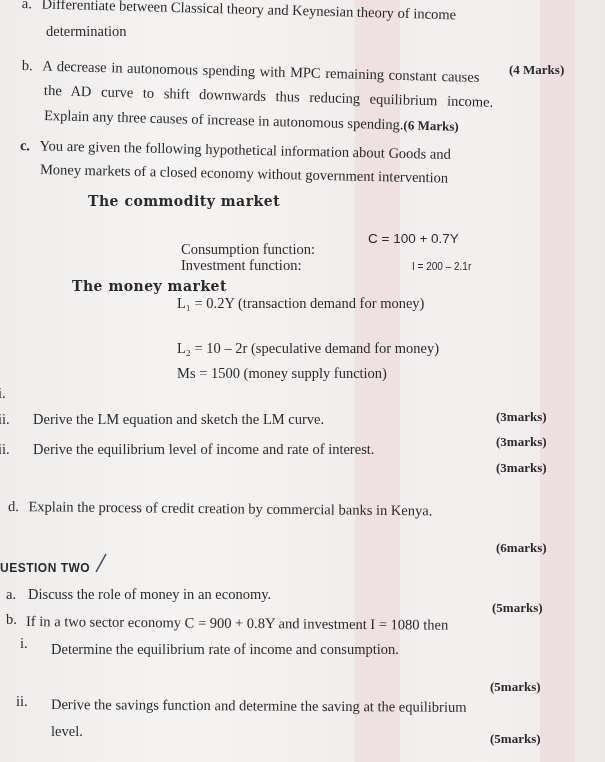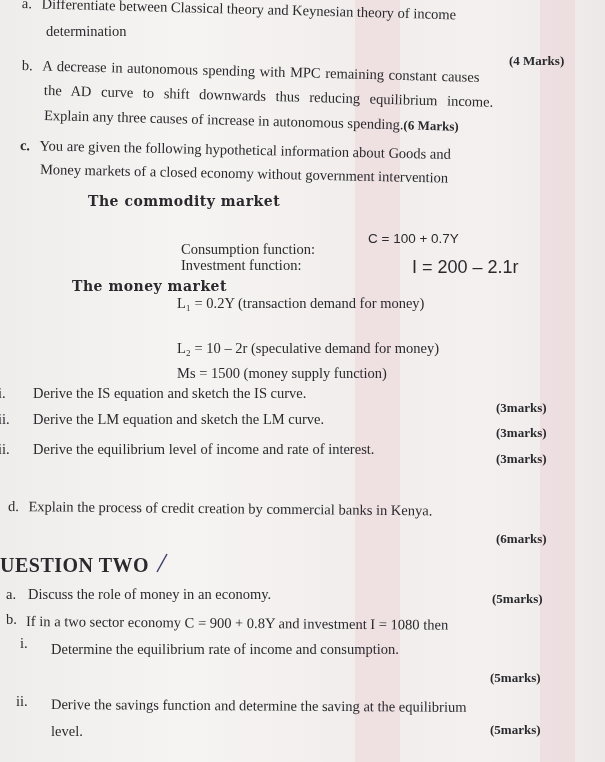--- a/index.html
+++ b/index.html
@@ -9,7 +9,7 @@
   .streak{position:absolute;top:0;height:762px;background:rgba(235,200,205,0.35);}
   .l{position:absolute;font-size:14.5px;white-space:nowrap;line-height:18px;}
   .b{font-weight:bold;}
-  .m{position:absolute;font-size:13px;font-weight:bold;white-space:nowrap;}
+  .m{position:absolute;font-size:13px;font-weight:bold;white-space:nowrap;margin-top:9px;}
   .h{position:absolute;font-size:14px;font-weight:bold;letter-spacing:0.5px;white-space:nowrap;font-family:"DejaVu Serif",serif;}
   .q2{position:absolute;font-size:20px;font-weight:bold;letter-spacing:0.5px;font-family:Liberation Serif, serif;}
 </style>

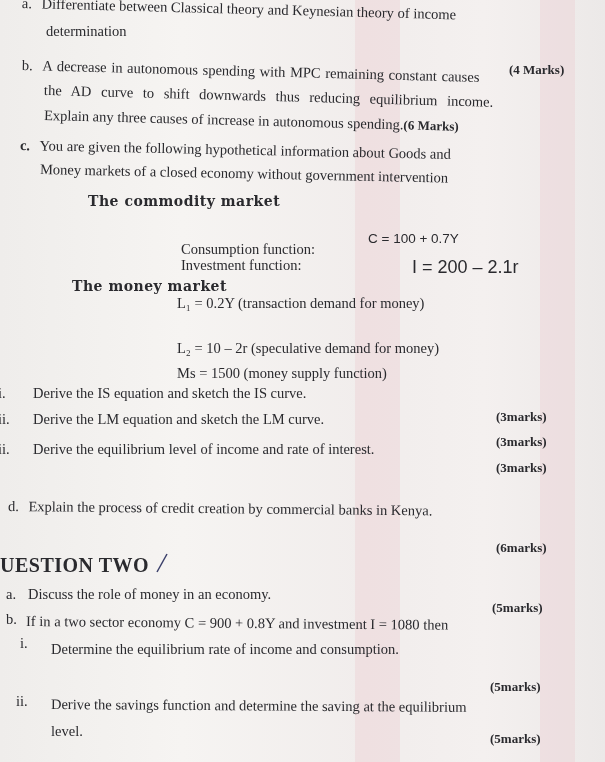--- a/index.html
+++ b/index.html
@@ -45,7 +45,7 @@
   <div class="l" style="left:181px;top:240px;font-family:'Liberation Serif',serif;">Consumption function:</div>
   <div class="l" style="left:368px;top:230px;font-family:'Liberation Sans',sans-serif;font-size:13.5px;">C = 100 + 0.7Y</div>
   <div class="l" style="left:181px;top:256px;">Investment function:</div>
-  <div class="l" style="left:412px;top:258px;font-family:'Liberation Sans',sans-serif;font-size:18px;">I = 200 – 2.1r</div>
+  <div class="l" style="left:412px;top:258px;font-family:'Liberation Sans',sans-serif;font-size:10px;">I = 200 – 2.1r</div>
   <div class="h" style="left:72px;top:278px;">The money market</div>
   <div class="l" style="left:177px;top:294px;">L₁ = 0.2Y (transaction demand for money)</div>
   <div class="l" style="left:177px;top:339px;">L₂ = 10 – 2r (speculative demand for money)</div>

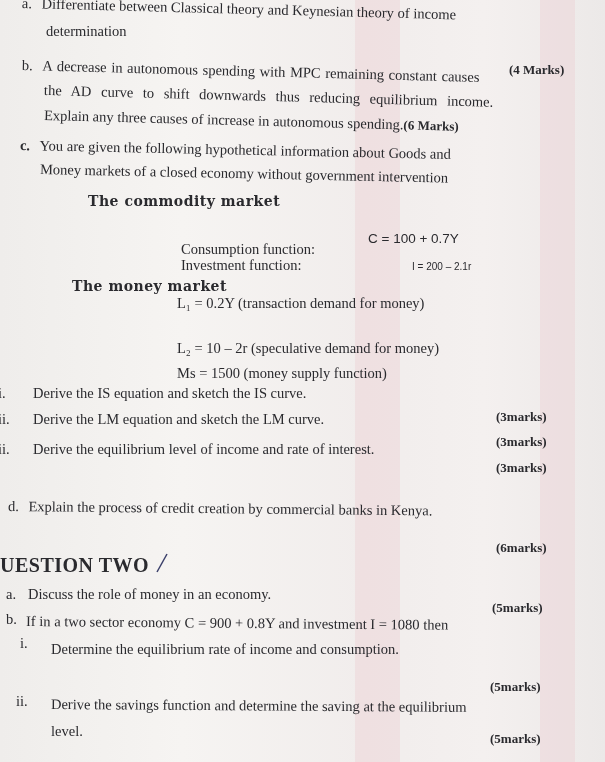--- a/index.html
+++ b/index.html
@@ -52,7 +52,6 @@
   <div class="l" style="left:177px;top:364px;">Ms = 1500 (money supply function)</div>
 
   <div class="l" style="left:-2px;top:384px;">i.</div>
-  <div class="l" style="left:33px;top:384px;">Derive the IS equation and sketch the IS curve.</div>
   <div class="m" style="left:496px;top:400px;">(3marks)</div>
   <div class="l" style="left:-2px;top:410px;">ii.</div>
   <div class="l" style="left:33px;top:410px;">Derive the LM equation and sketch the LM curve.</div>

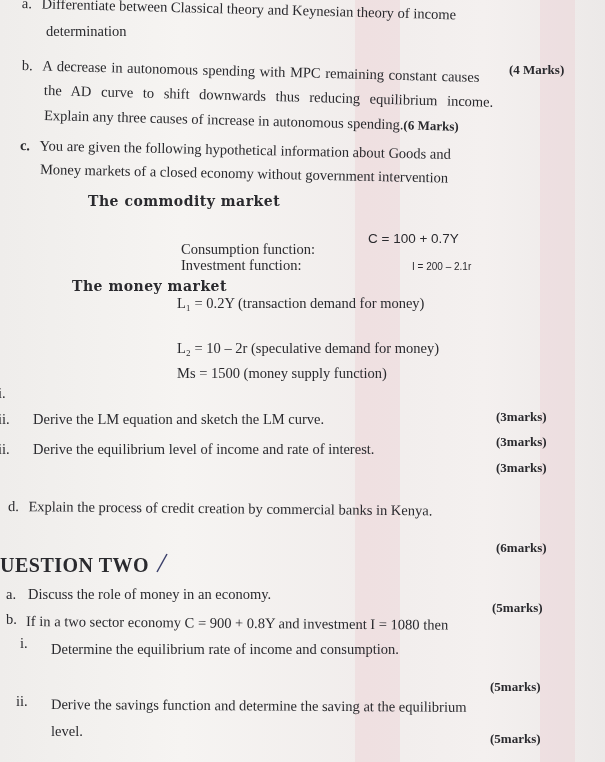--- a/index.html
+++ b/index.html
@@ -11,7 +11,7 @@
   .b{font-weight:bold;}
   .m{position:absolute;font-size:13px;font-weight:bold;white-space:nowrap;margin-top:9px;}
   .h{position:absolute;font-size:14px;font-weight:bold;letter-spacing:0.5px;white-space:nowrap;font-family:"DejaVu Serif",serif;}
-  .q2{position:absolute;font-size:20px;font-weight:bold;letter-spacing:0.5px;font-family:Liberation Serif, serif;}
+  .q2{position:absolute;font-size:12px;font-weight:bold;letter-spacing:0.5px;font-family:Liberation Sans, sans-serif;}
 </style>
 </head>
 <body>

